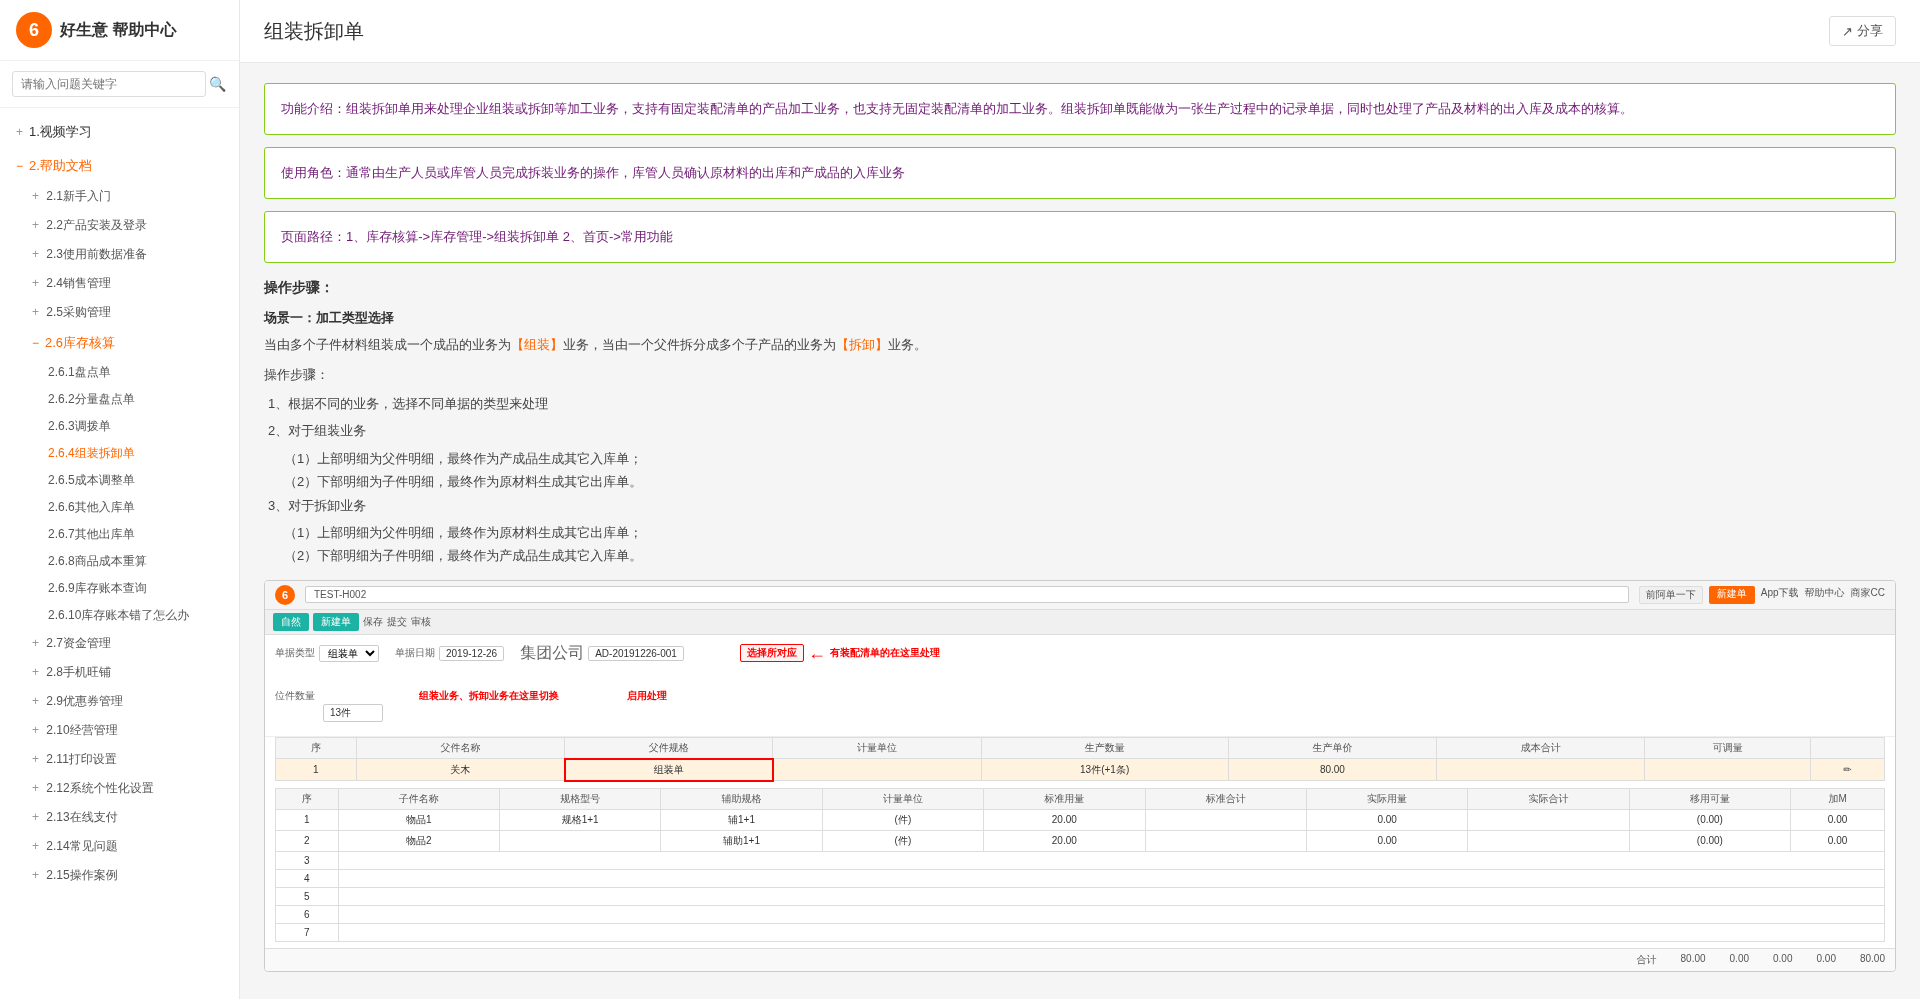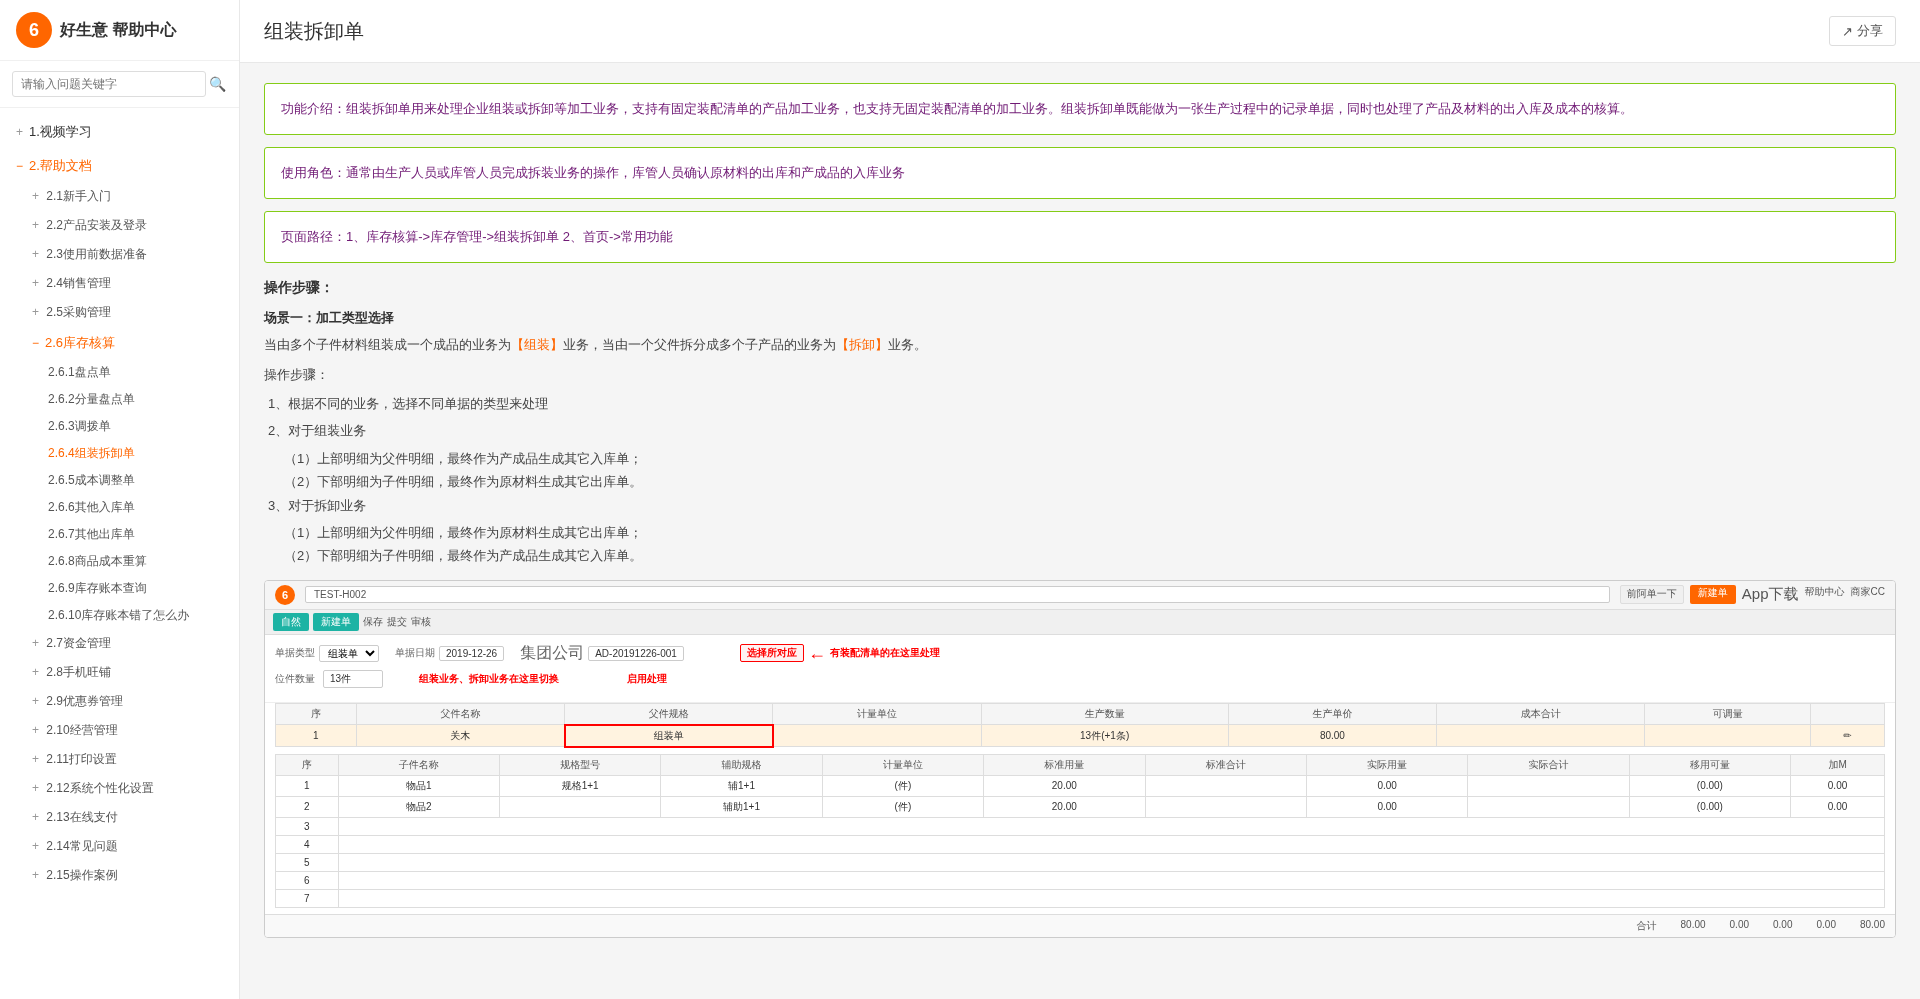--- a/index.html
+++ b/index.html
@@ -378,7 +378,7 @@
           <div style="display:flex; gap:6px;">
             <span style="background:#f0f0f0; border:1px solid #ddd; padding:1px 6px; border-radius:2px; font-size:10px; color:#555;">前阿单一下</span>
             <span style="background:#ff6600; color:#fff; border:none; padding:1px 8px; border-radius:2px; font-size:10px;">新建单</span>
-            <span style="font-size:15px; color:#555;">App下载</span>
+            <span style="font-size:10px; color:#555;">App下载</span>
             <span style="font-size:10px; color:#555;">帮助中心</span>
             <span style="font-size:10px; color:#555;">商家CC</span>
           </div>

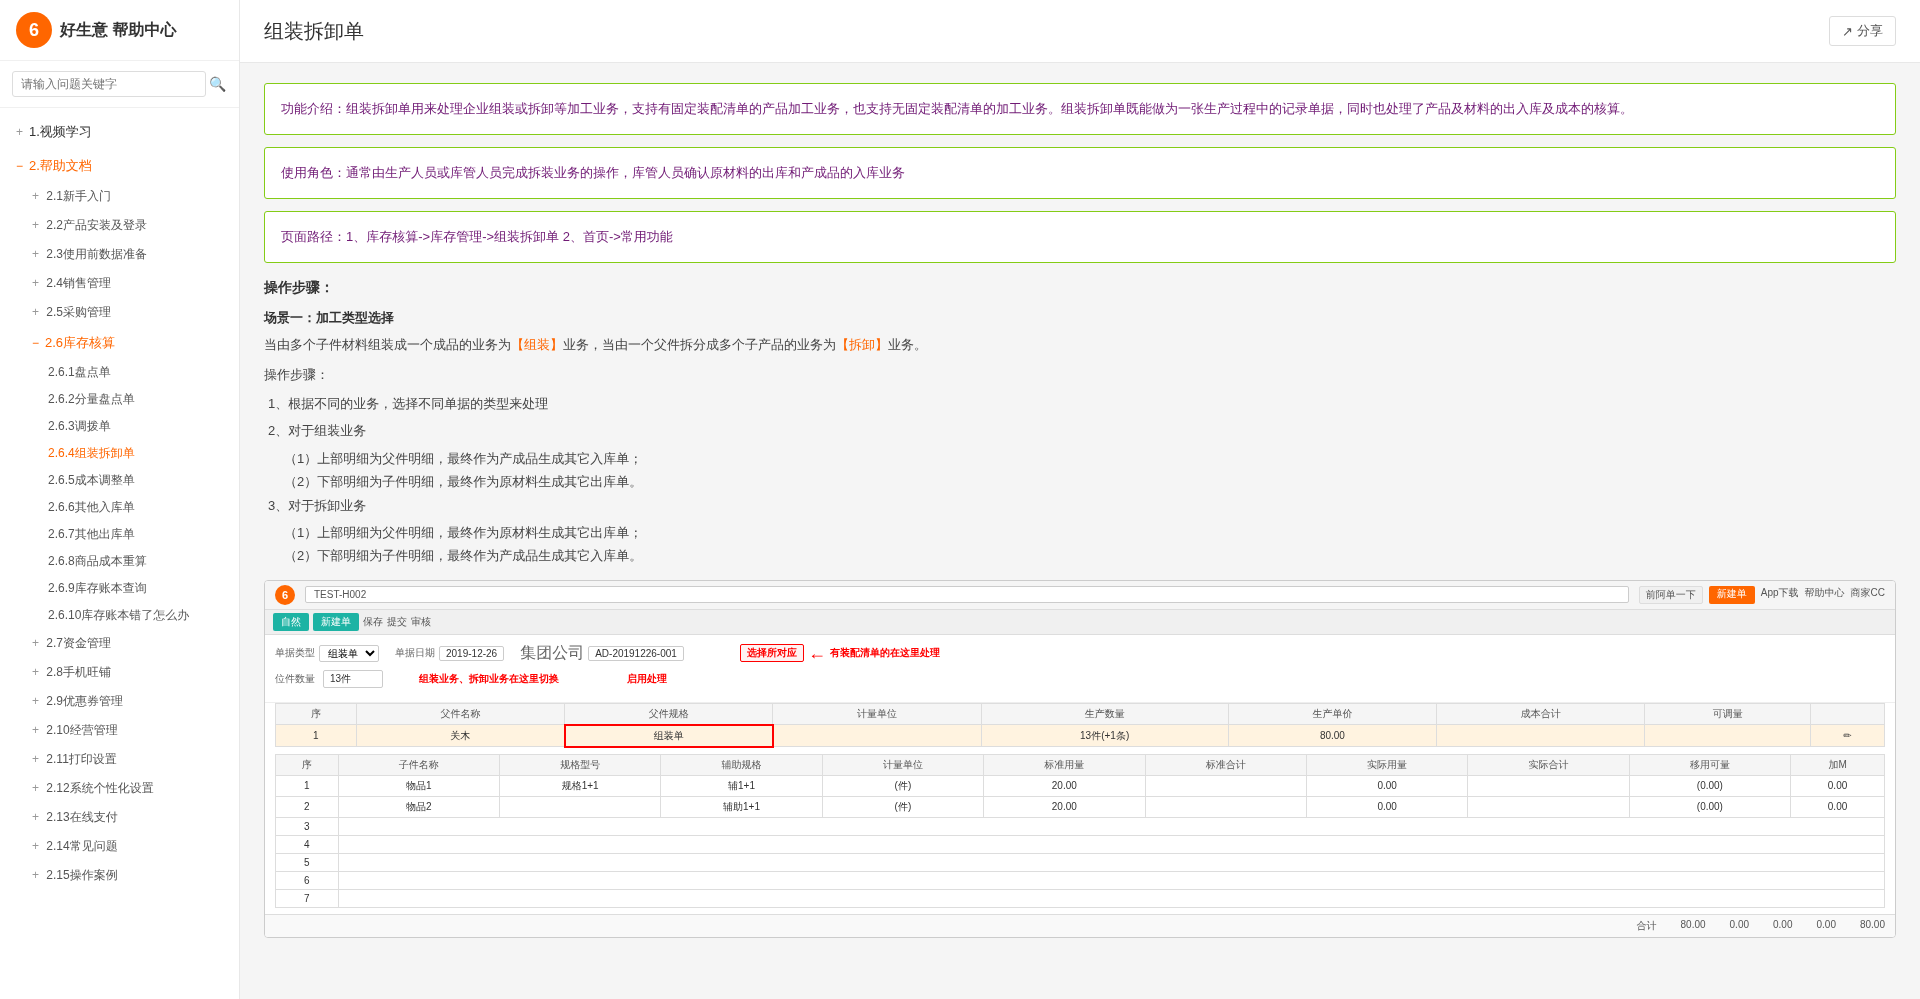--- a/index.html
+++ b/index.html
@@ -418,7 +418,7 @@
           </div>
           <div style="display:flex; align-items:center; gap:8px; margin-bottom:6px;">
             <span style="font-size:10px; color:#666;">位件数量</span>
-            <span style="border:1px solid #ccc; font-size:10px; padding:1px 6px; border-radius:2px; background:#fff; width:60px;">13件</span>
+            <span style="border:1px solid #ccc; font-size:10px; padding:1px 6px; border-radius:2px; background:#fff; width:60px;margin-top:34px;">13件</span>
 
             <span style="color:#f00; font-size:10px; font-weight:bold; margin-left:28px;">组装业务、拆卸业务在这里切换</span>
 

